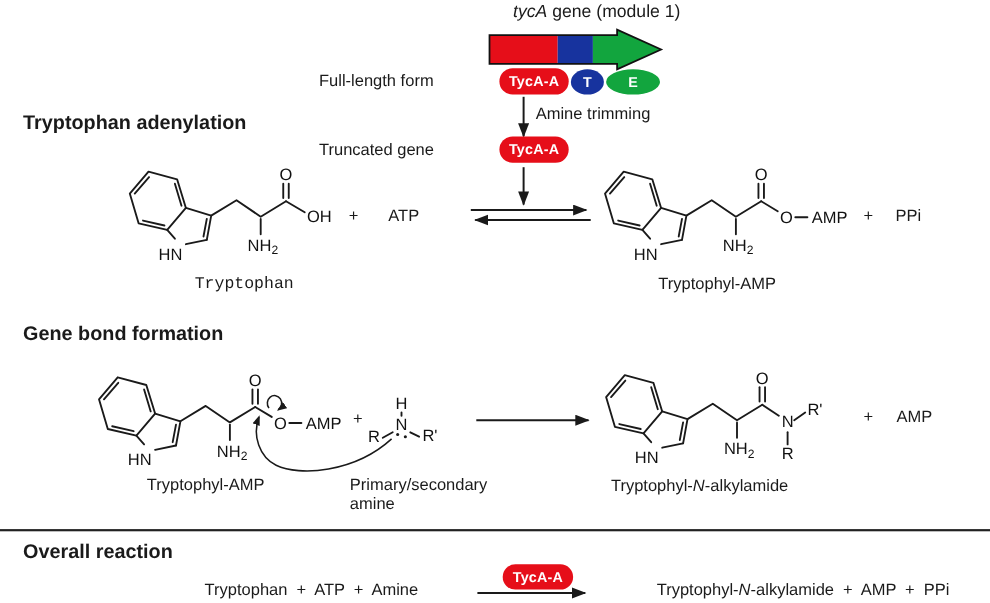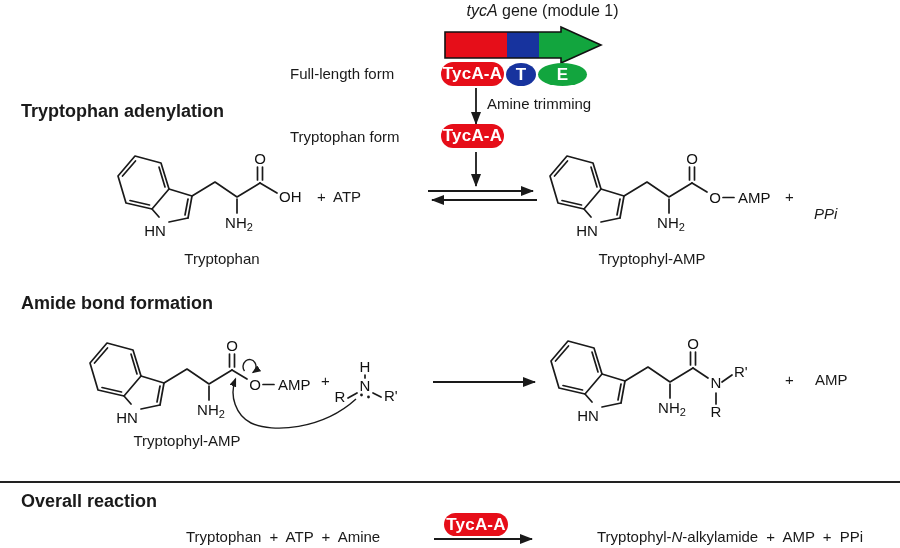--- a/index.html
+++ b/index.html
@@ -13,8 +13,8 @@
   .center{text-align:center;}
   .ital{font-style:italic;}
   .cap{font-size:15px;line-height:16px;white-space:nowrap;text-align:center;}
-  .pill{border-radius:13px;color:#fff;font-weight:bold;font-size:17px;line-height:14px;
-        display:flex;align-items:center;justify-content:center;letter-spacing:.2px;}
+  .pill{border-radius:13px;color:#fff;font-weight:bold;font-size:13px;line-height:14px;
+        display:flex;align-items:center;justify-content:center;letter-spacing:.2px;margin-left:13px;}
   .oval{border-radius:50%;}
   .ws{word-spacing:4px;}
   svg{overflow:visible;}

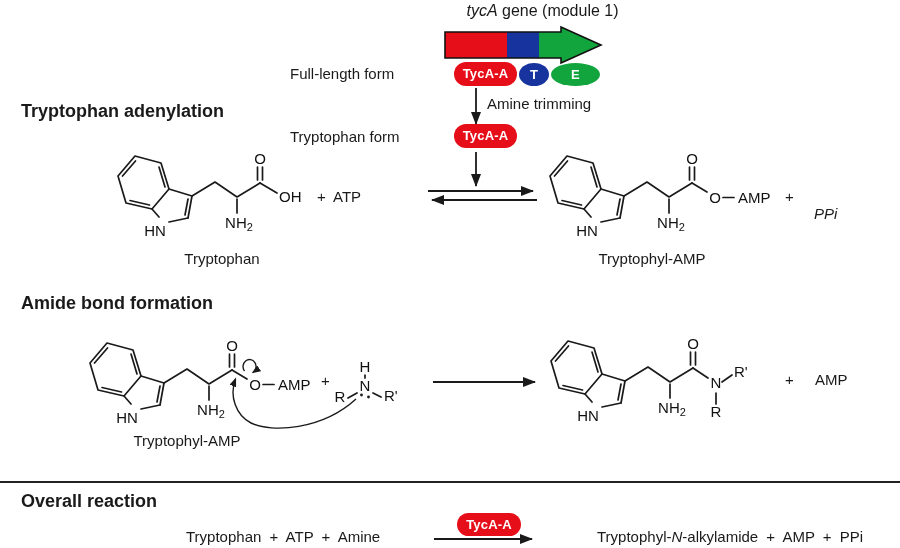--- a/index.html
+++ b/index.html
@@ -80,7 +80,7 @@
   </svg>
   <div class="abs t15" style="left:487px;top:96px;">Amine trimming</div>
 
-  <div class="abs t15 right" style="left:290px;top:129px;width:146px;">Tryptophan form</div>
+  <div class="abs t15 right" style="left:290px;top:129px;width:146px;">Truncated gene</div>
   <div class="abs pill" style="left: 441px; top: 124px; width: 63px; height: 24px; background: rgb(230, 14, 25);">TycA-A</div>
 
   <svg class="abs" style="left:469px;top:150px" width="14" height="42">

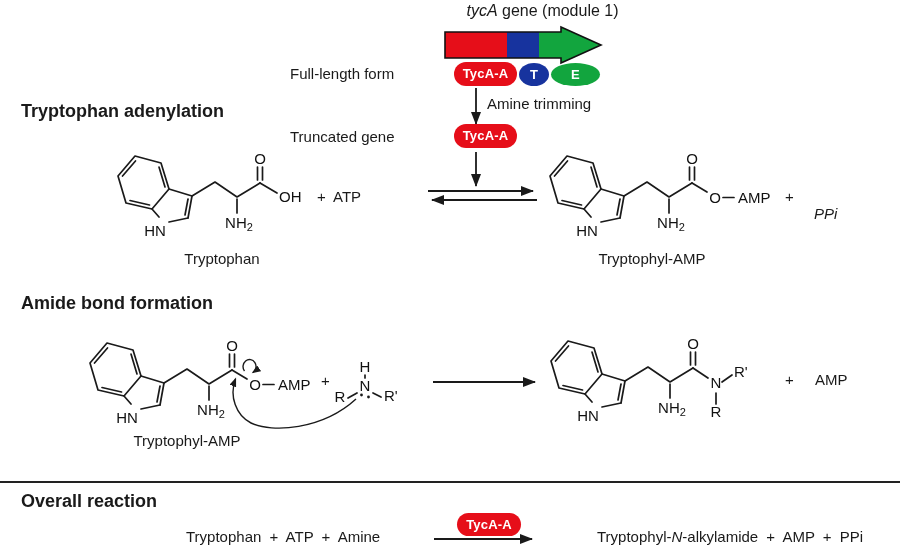--- a/index.html
+++ b/index.html
@@ -97,7 +97,7 @@
   <div class="abs cap" style="left:147px;top:251px;width:150px;">Tryptophan</div>
 
   <div class="abs t15" style="left:317px;top:189px;">+</div>
-  <div class="abs t15" style="left:333px;top:189px;">ATP</div>
+  <div class="abs t15" style="left:353px;top:189px;">ATP</div>
 
   <svg class="abs" style="left:426px;top:186px" width="114" height="19">
     <line class="sk2" x1="2" y1="5" x2="107" y2="5" marker-end="url(#ah)"></line>

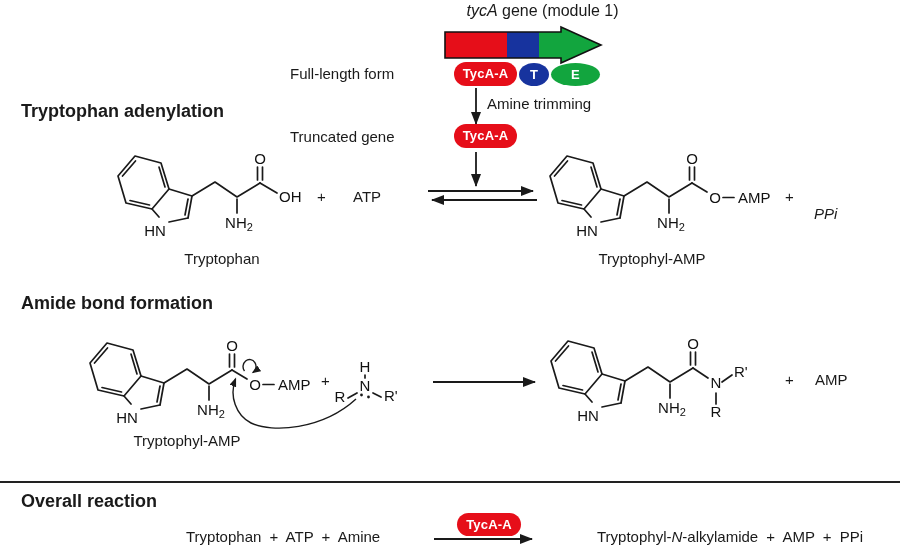--- a/index.html
+++ b/index.html
@@ -114,7 +114,7 @@
   <div class="abs cap" style="left:567px;top:251px;width:170px;">Tryptophyl-AMP</div>
 
   <div class="abs t15" style="left:785px;top:189px;">+</div>
-  <div class="abs t15" style="left:814px;top:206px;font-style:italic;">PPi</div>
+  <div class="abs t15" style="left:814px;top:189px;">PPi</div>
 
   <div class="abs heading" style="left:21px;top:293px;">Amide bond formation</div>
 

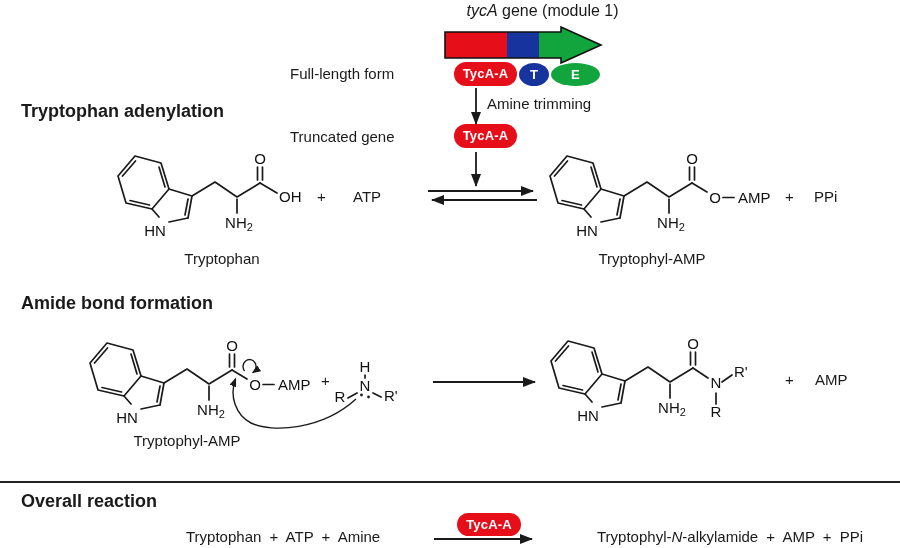--- a/index.html
+++ b/index.html
@@ -94,7 +94,7 @@
     <line class="sk" x1="148" y1="37" x2="165" y2="47"></line>
     <text class="at" x="167" y="56">OH</text>
   </svg>
-  <div class="abs cap" style="left:147px;top:251px;width:150px;">Tryptophan</div>
+  <div class="abs cap" style="left:147px;top:251px;width:150px;font-family:Liberation Mono, monospace;">Tryptophan</div>
 
   <div class="abs t15" style="left:317px;top:189px;">+</div>
   <div class="abs t15" style="left:353px;top:189px;">ATP</div>

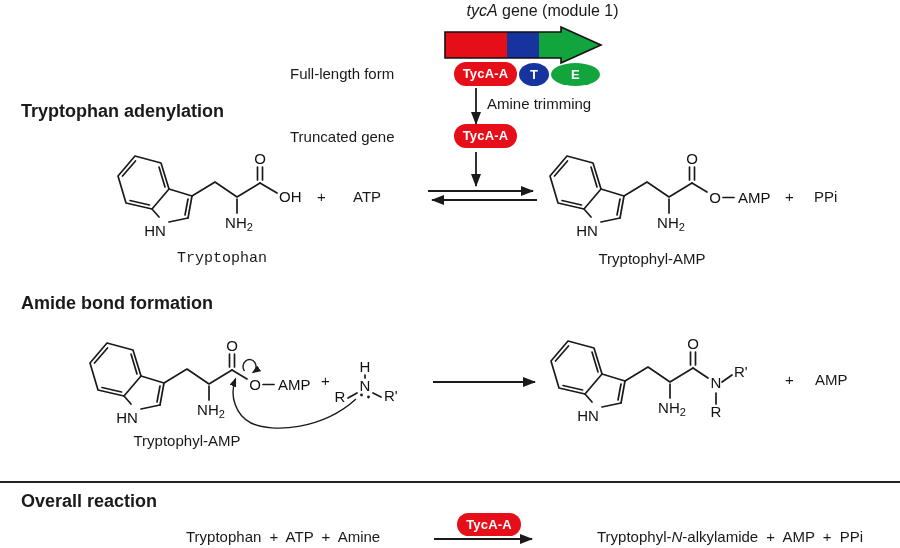--- a/index.html
+++ b/index.html
@@ -116,7 +116,7 @@
   <div class="abs t15" style="left:785px;top:189px;">+</div>
   <div class="abs t15" style="left:814px;top:189px;">PPi</div>
 
-  <div class="abs heading" style="left:21px;top:293px;">Amide bond formation</div>
+  <div class="abs heading" style="left:21px;top:293px;">Gene bond formation</div>
 
   <svg class="abs" style="left:84px;top:333px" width="240" height="96">
     <use href="#trpcore"></use>

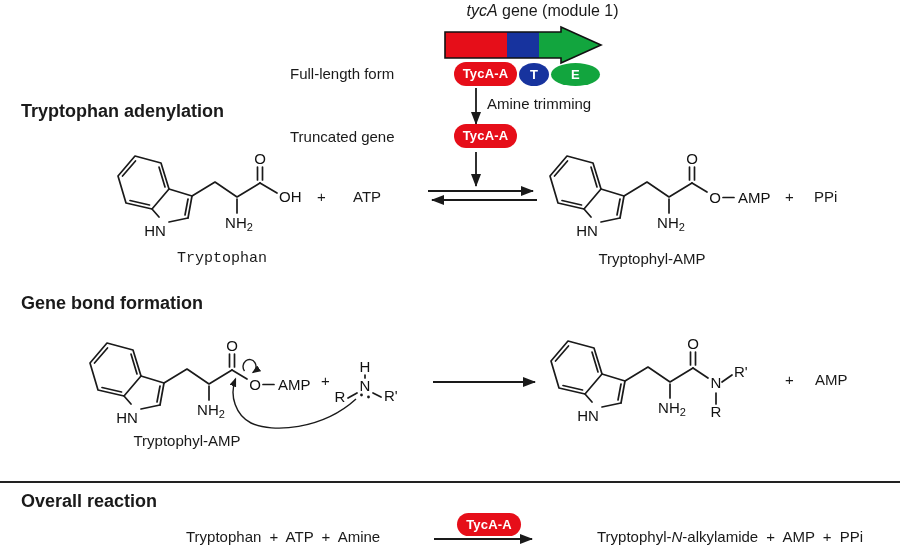--- a/index.html
+++ b/index.html
@@ -145,6 +145,10 @@
     <circle cx="31.5" cy="37" r="1.4" fill="#1a1a1a"></circle>
     <circle cx="38.5" cy="39" r="1.4" fill="#1a1a1a"></circle>
   </svg>
+  <div class="abs t15" style="left:318px;top:432px;line-height:18px;">
+    <div>Primary/secondary</div>
+    <div>amine</div>
+  </div>
 
   <svg class="abs" style="left:432px;top:374px" width="110" height="16">
     <line class="sk2" x1="1" y1="8" x2="103" y2="8" marker-end="url(#ah)"></line>

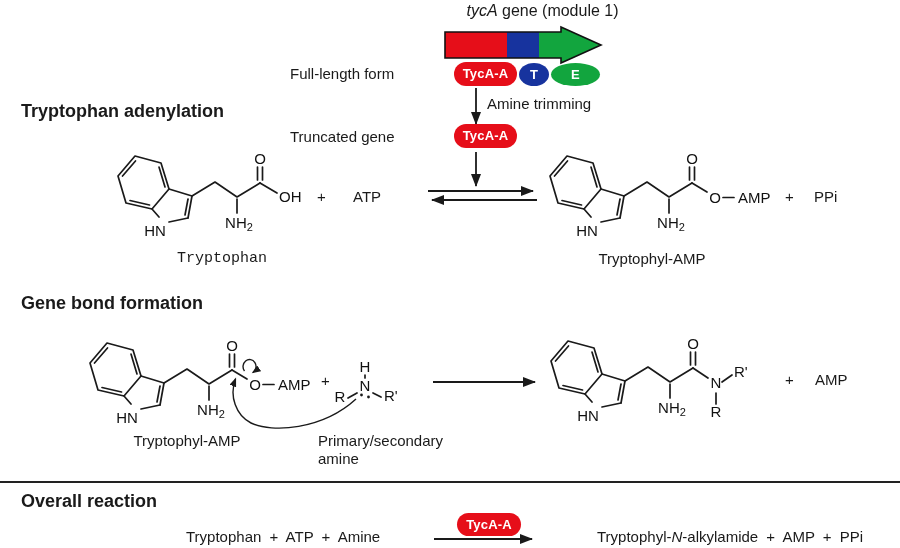--- a/index.html
+++ b/index.html
@@ -163,6 +163,7 @@
     <line class="sk" x1="171" y1="62" x2="171" y2="73"></line>
     <text class="at" x="171" y="86" text-anchor="middle">R</text>
   </svg>
+  <div class="abs cap" style="left:546px;top:434px;width:180px;"><span>Tryptophyl-</span><span class="ital">N</span><span>-alkylamide</span></div>
 
   <div class="abs t15" style="left:785px;top:372px;">+</div>
   <div class="abs t15" style="left:815px;top:372px;">AMP</div>

